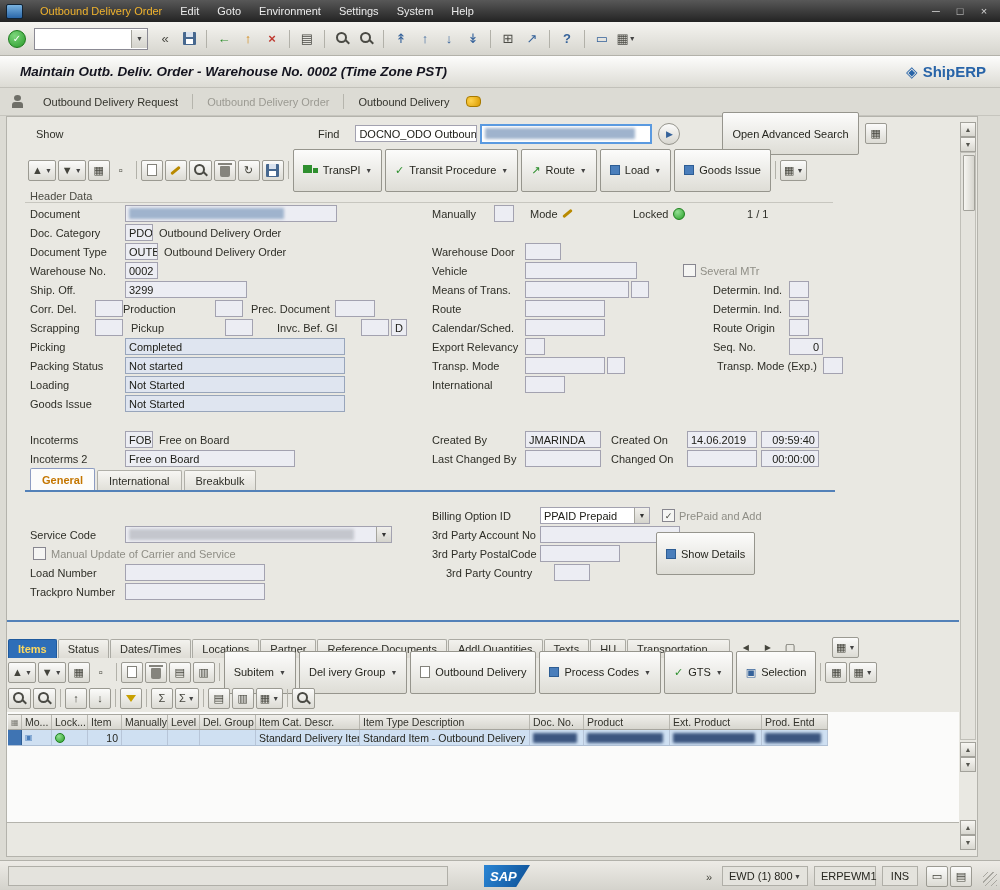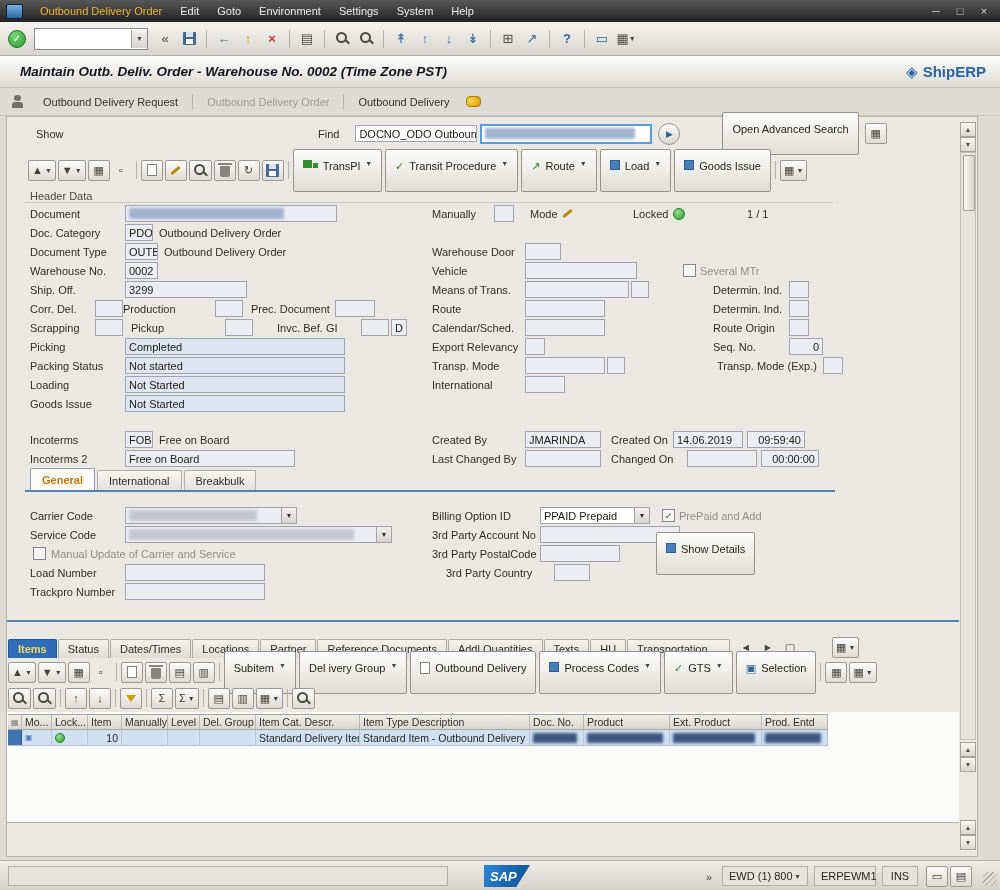--- a/index.html
+++ b/index.html
@@ -54,7 +54,7 @@
 .redact{height:11px;background:#c4c6cd;filter:blur(1.6px);border-radius:1px}
 .redact.b{background:#9fb3cd}
 .redact.d{background:#3c5680;height:10px}
-.btn{height:21px;display:inline-flex;gap:5px;padding:10px 9px;background:linear-gradient(#fcfcfb,#deddd6);border:1px solid #96958d;border-radius:2px;color:#26261f;white-space:nowrap}
+.btn{height:21px;display:inline-flex;align-items:center;gap:5px;padding:10px 9px;background:linear-gradient(#fcfcfb,#deddd6);border:1px solid #96958d;border-radius:2px;color:#26261f;white-space:nowrap}
 .mini{font-size:7px;color:#444}
 .hr{position:absolute;height:1px;background:#c7c6bf}
 .bluebar{position:absolute;height:2px;background:#5381b8}

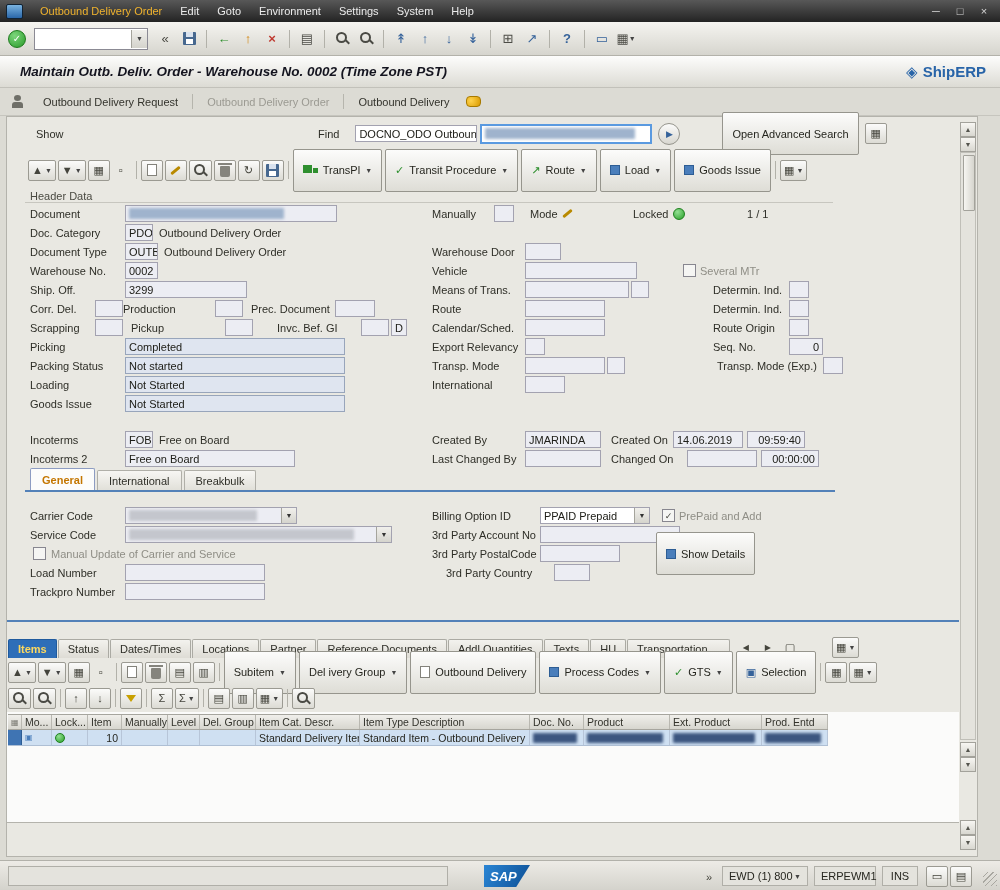--- a/index.html
+++ b/index.html
@@ -398,7 +398,7 @@
     <span class="lbl" style="width:93px">Created By</span>
     <div class="fld" style="width:76px">JMARINDA</div>
     <span class="lbl" style="margin-left:10px;width:62px">Created On</span>
-    <div class="fld" style="width:70px;margin-left:0">14.06.2019</div>
+    <div class="fld" style="width:70px;margin-left:14px">14.06.2019</div>
     <div class="fld num" style="width:58px;margin-left:4px">09:59:40</div>
   </div>
   <div class="frow" style="left:432px;top:449px">

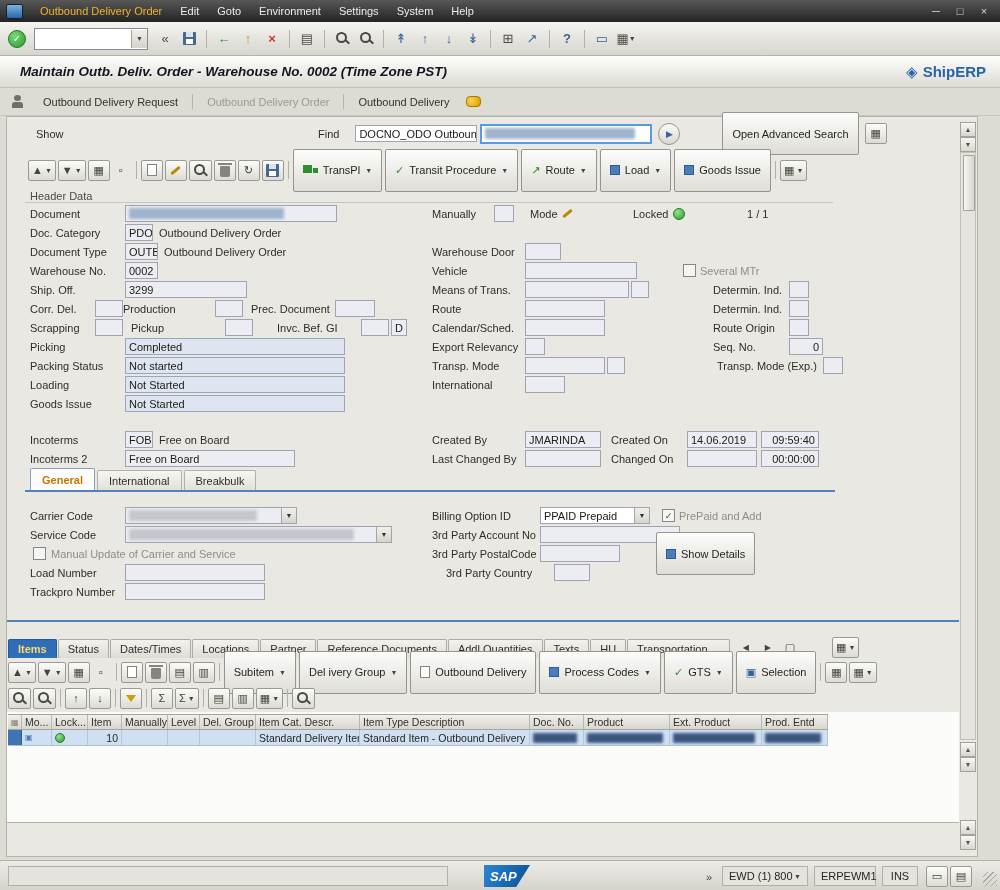--- a/index.html
+++ b/index.html
@@ -416,15 +416,6 @@
   </div>
   <div class="bluebar" style="left:25px;top:490px;width:810px"></div>
 
-  <div class="frow" style="left:30px;top:506px">
-    <span class="lbl" style="width:95px">Carrier Code</span>
-    <div class="fld combo" style="width:172px">
-      <span class="redact" style="width:128px"></span>
-      <span class="dd2">
-          <span>▼</span>
-        </span>
-    </div>
-  </div>
   <div class="frow" style="left:30px;top:525px">
     <span class="lbl" style="width:95px">Service Code</span>
     <div class="fld combo" style="width:267px">

